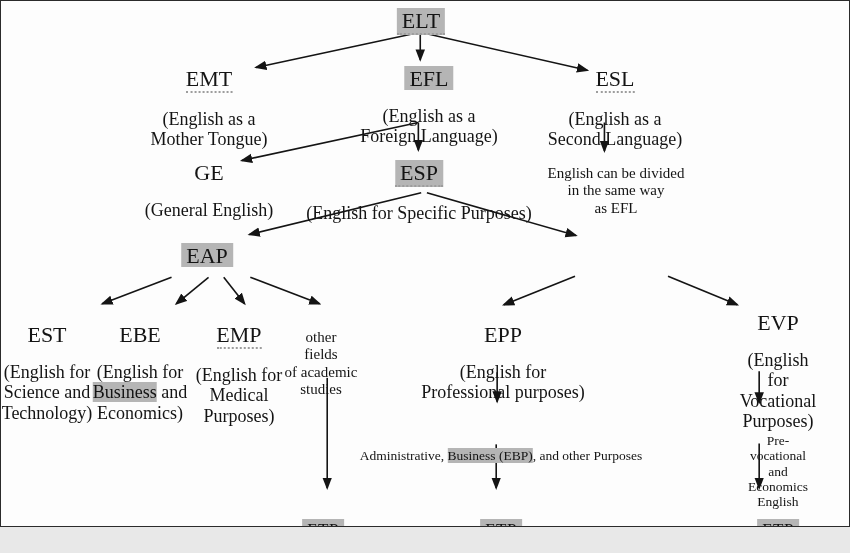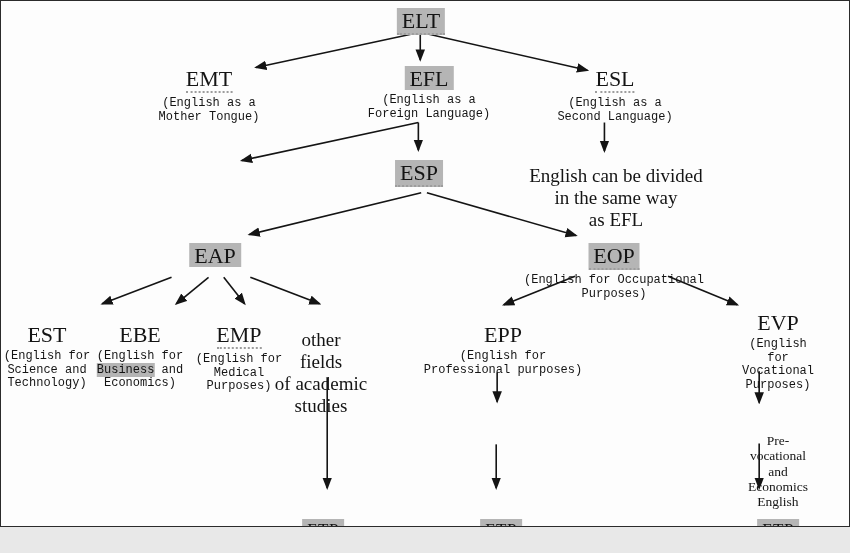--- a/index.html
+++ b/index.html
@@ -20,7 +20,7 @@
   .box{background:var(--hl,#b5b5b5);padding:1px 5px 0 5px;}
   .sq{border-bottom:2px dotted #9d9d9d;padding-bottom:1px;}
   .hl{background:var(--hl,#b5b5b5);}
-  .sub{font-size:12px;line-height:1.13;white-space:pre-line;margin-top:4px;font-family:Liberation Mono, monospace;}
+  .sub{font-size:18px;line-height:1.13;white-space:pre-line;margin-top:16px;}
   .note{font-size:13.5px;line-height:1.13;white-space:pre-line;}
   .small{font-size:19px;line-height:1.15;white-space:pre-line;}
   .etp{font-size:17px;font-weight:normal;letter-spacing:.5px;}

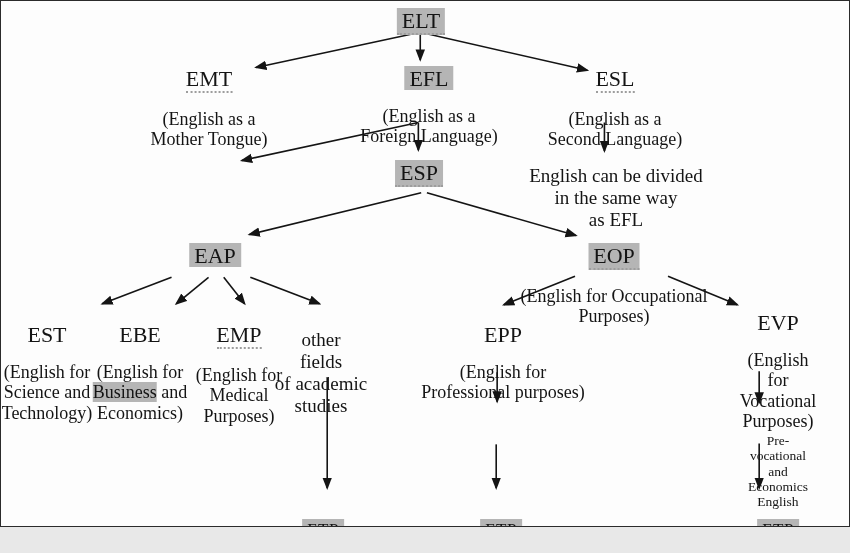--- a/index.html
+++ b/index.html
@@ -79,6 +79,10 @@
 Second Language)</div>
   </div>
 
+  <div class="node" style="left:208px;top:160px">
+    <span class="acr">GE</span>
+    <div class="sub">(General English)</div>
+  </div>
 
   <div class="node" style="left:418px;top:159px">
     <span class="acr box sq">ESP</span>

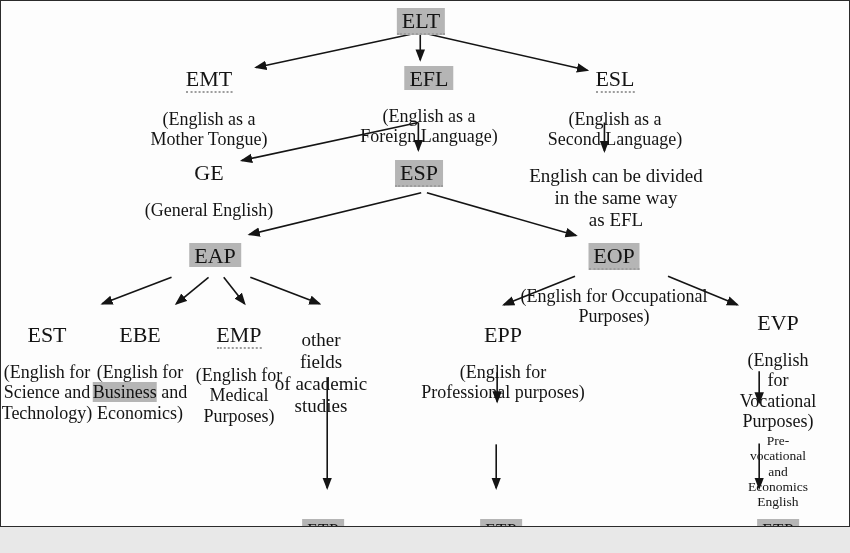--- a/index.html
+++ b/index.html
@@ -22,7 +22,7 @@
   .hl{background:var(--hl,#b5b5b5);}
   .sub{font-size:18px;line-height:1.13;white-space:pre-line;margin-top:16px;}
   .note{font-size:13.5px;line-height:1.13;white-space:pre-line;}
-  .small{font-size:19px;line-height:1.15;white-space:pre-line;}
+  .small{font-size:15px;line-height:1.15;white-space:pre-line;}
   .etp{font-size:17px;font-weight:normal;letter-spacing:.5px;}
 </style>
 </head>

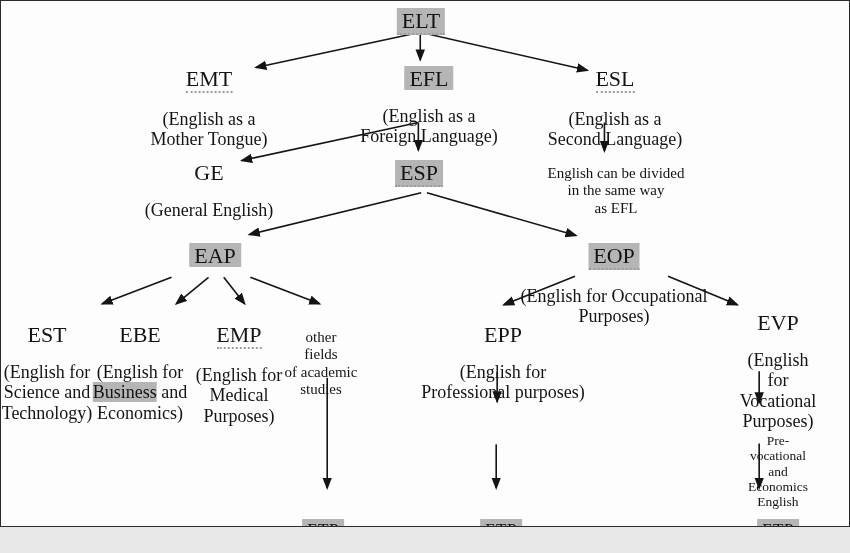--- a/index.html
+++ b/index.html
@@ -86,6 +86,7 @@
 
   <div class="node" style="left:418px;top:159px">
     <span class="acr box sq">ESP</span>
+    <div class="sub">(English for Specific Purposes)</div>
   </div>
 
   <div class="node small" style="left:615px;top:164px">English can be divided

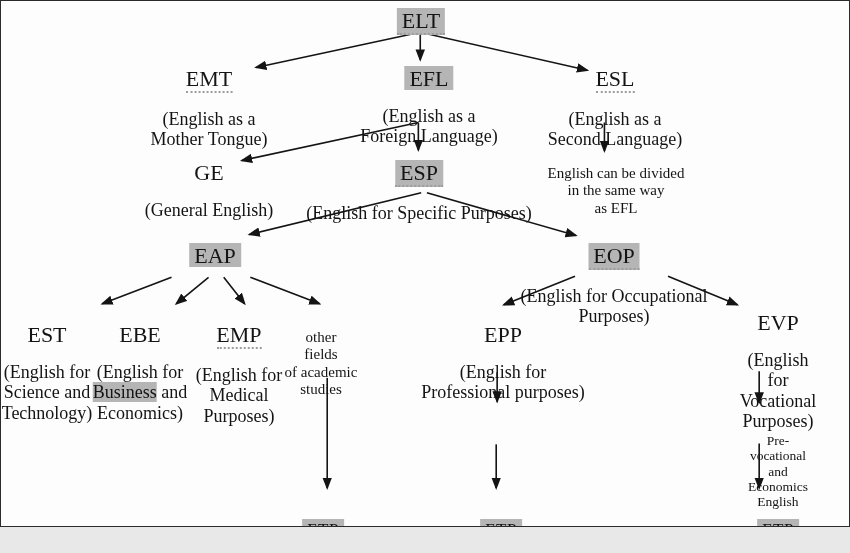--- a/index.html
+++ b/index.html
@@ -93,7 +93,7 @@
 in the same way
 as EFL</div>
 
-  <div class="node" style="left:214px;top:242px">
+  <div class="node" style="left:206px;top:242px">
     <span class="acr box">EAP</span>
   </div>
 

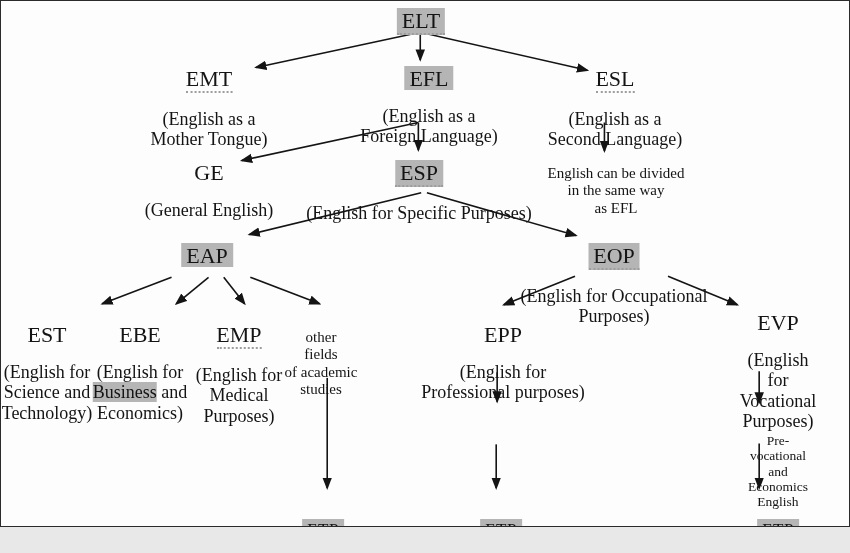--- a/index.html
+++ b/index.html
@@ -97,10 +97,6 @@
     <span class="acr box">EAP</span>
   </div>
 
-  <div class="node" style="left:613px;top:242px">
-    <span class="acr box sq">EOP</span>
-    <div class="sub">(English for Occupational Purposes)</div>
-  </div>
 
   <div class="node" style="left:46px;top:322px">
     <span class="acr">EST</span>

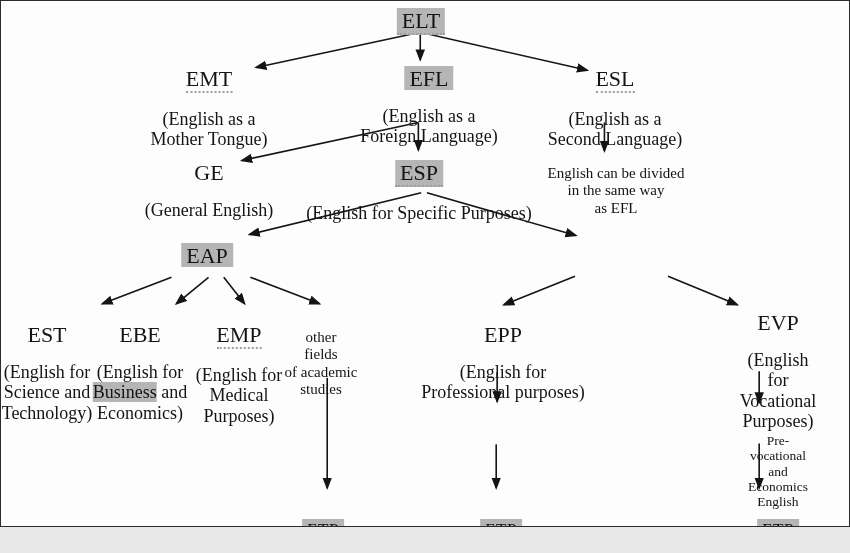--- a/index.html
+++ b/index.html
@@ -135,6 +135,7 @@
   </div>
 
   <div class="node note" style="left:500px;top:432px">
+    <div><span>Administrative, </span><span class="hl">Business (EBP)</span><span>, and other Purposes</span></div>
   </div>
 
   <div class="node note" style="left:777px;top:432px">Pre-vocational and

